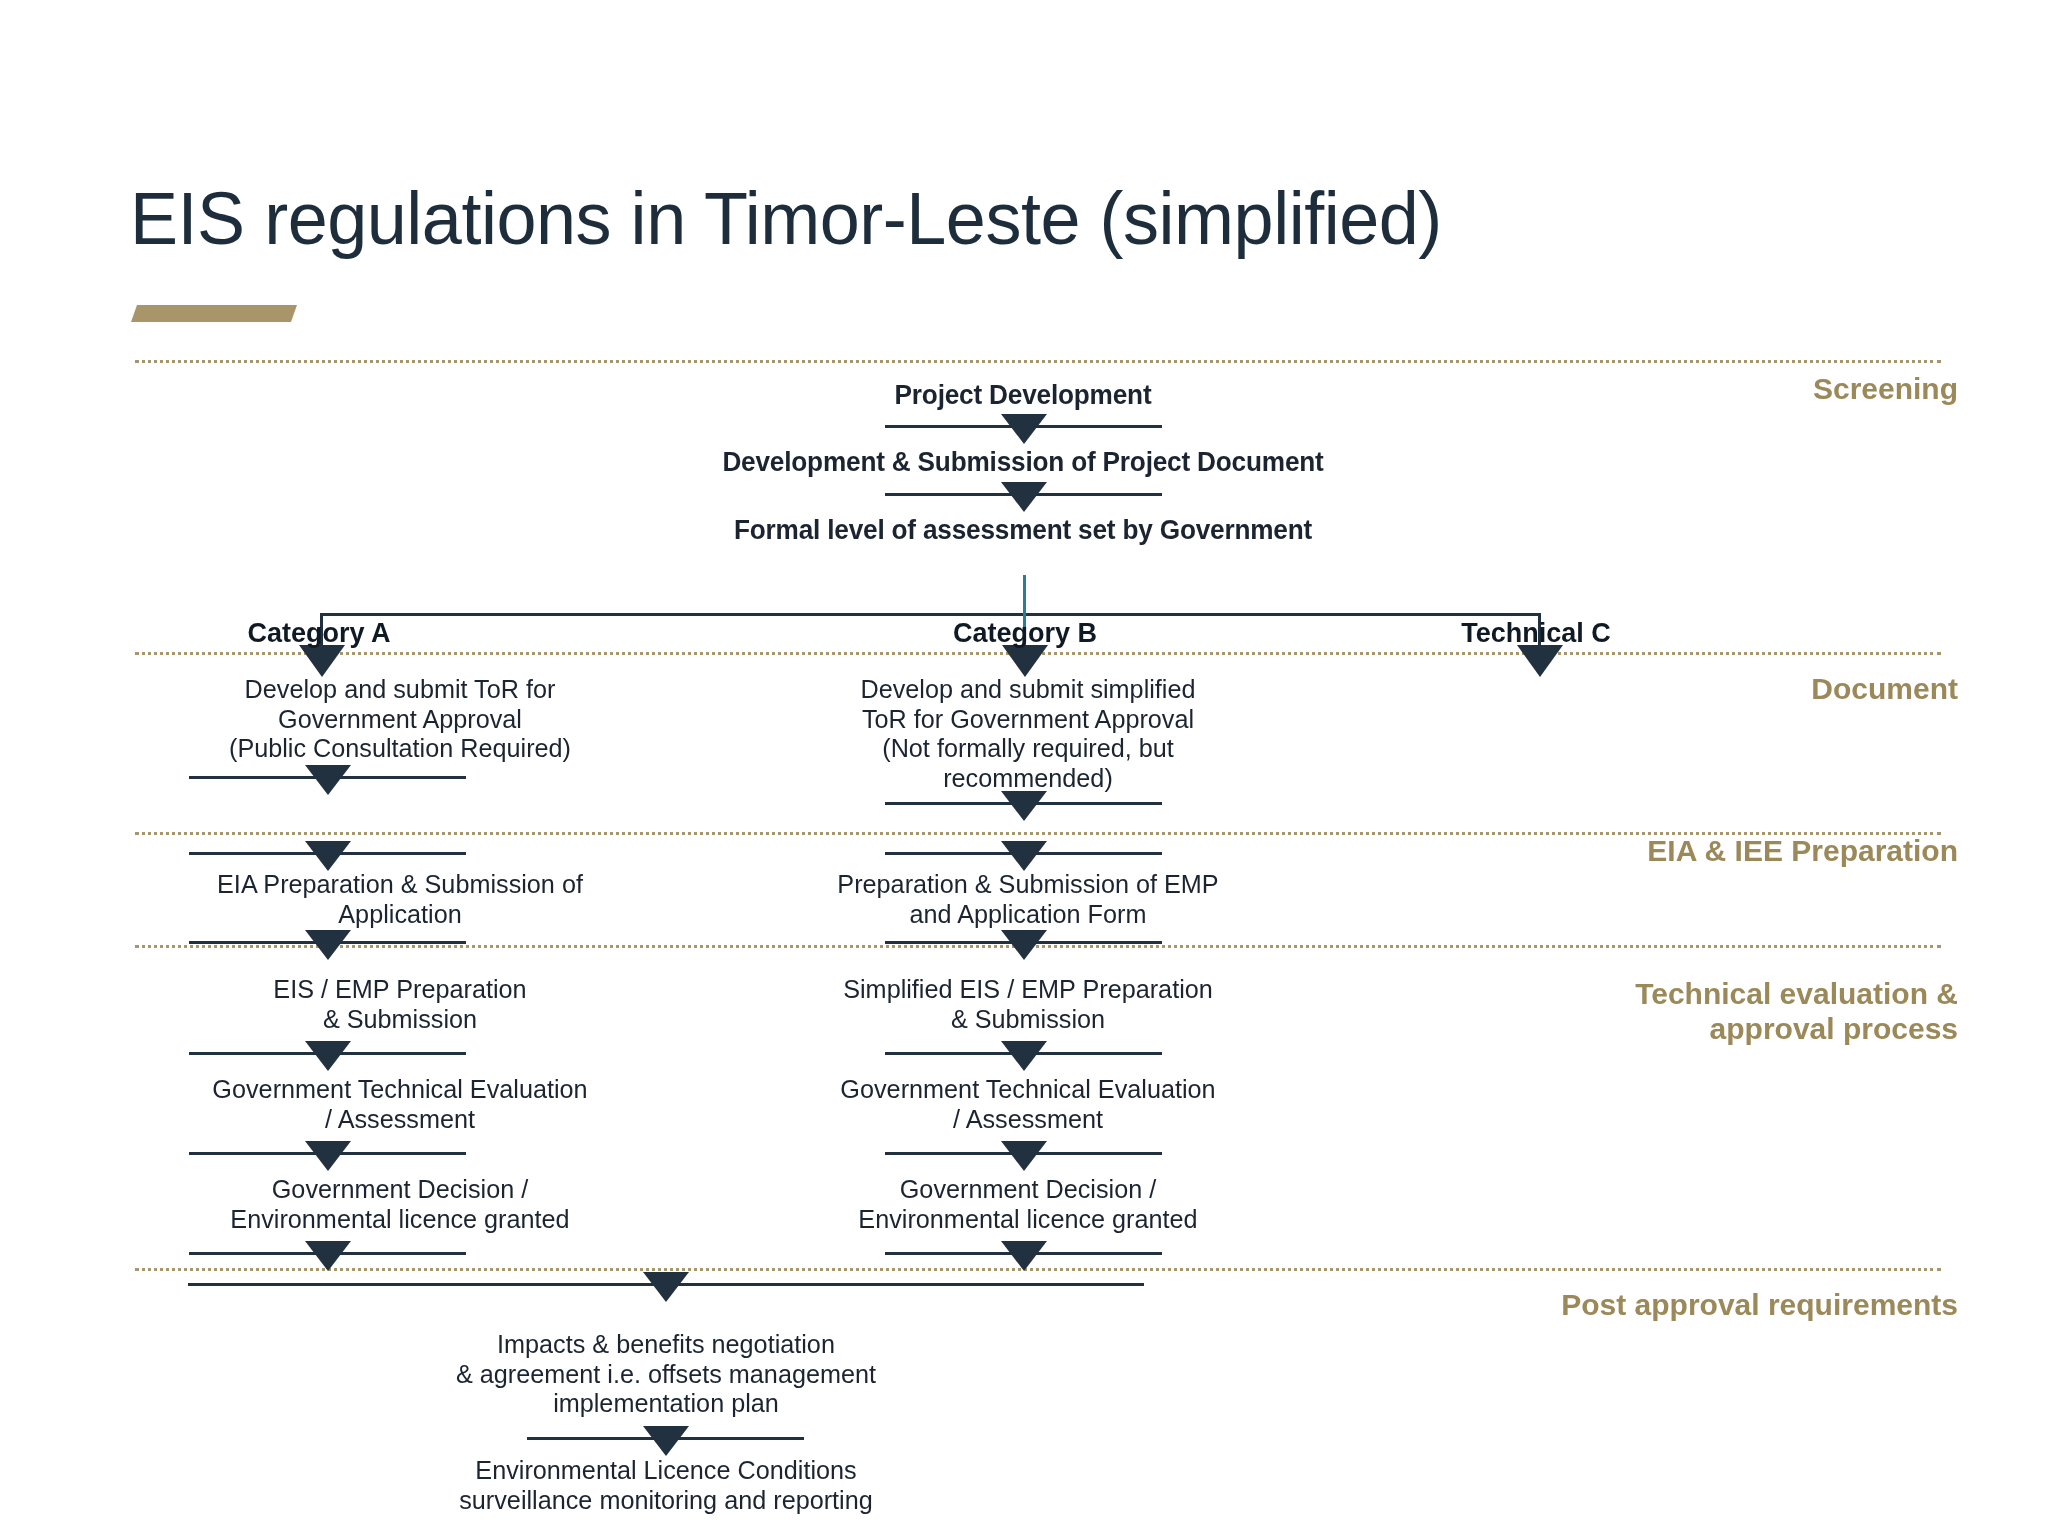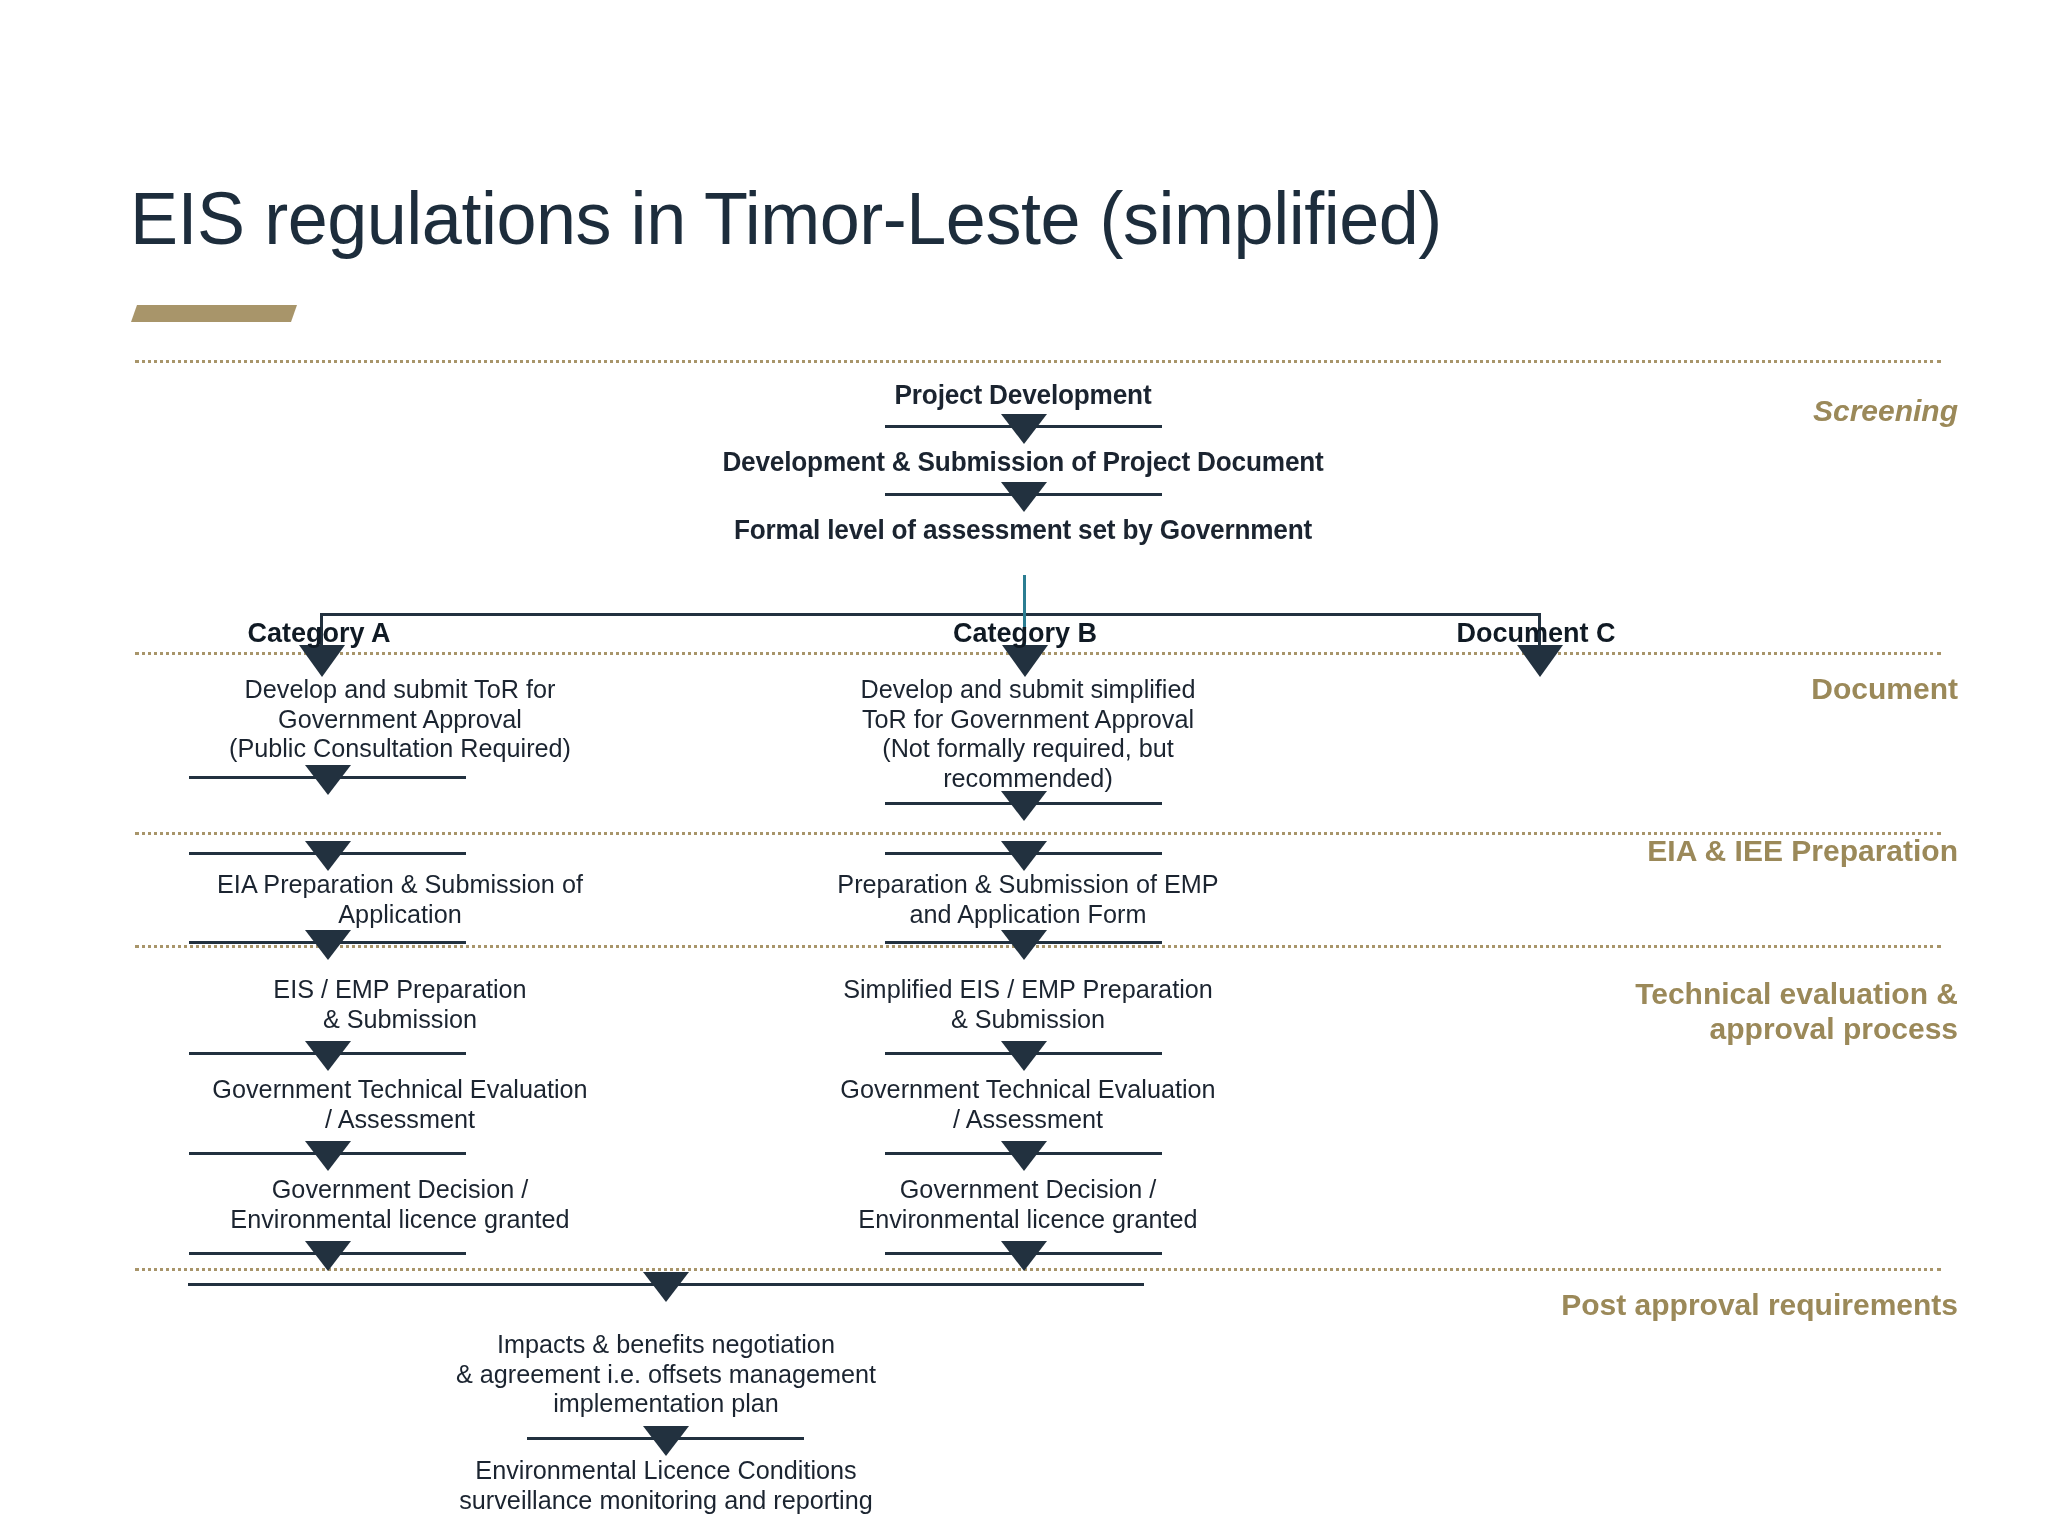--- a/index.html
+++ b/index.html
@@ -147,7 +147,7 @@
 <div class="divider" style="top:945px;"></div>
 <div class="divider" style="top:1268px;"></div>
 
-<div class="band-label" style="top:394px;font-style:italic;">Screening</div>
+<div class="band-label" style="top:372px;">Screening</div>
 <div class="band-label" style="top:672px;">Document</div>
 <div class="band-label" style="top:834px;">EIA &amp; IEE Preparation</div>
 <div class="band-label" style="top:977px;">Technical evaluation &amp;

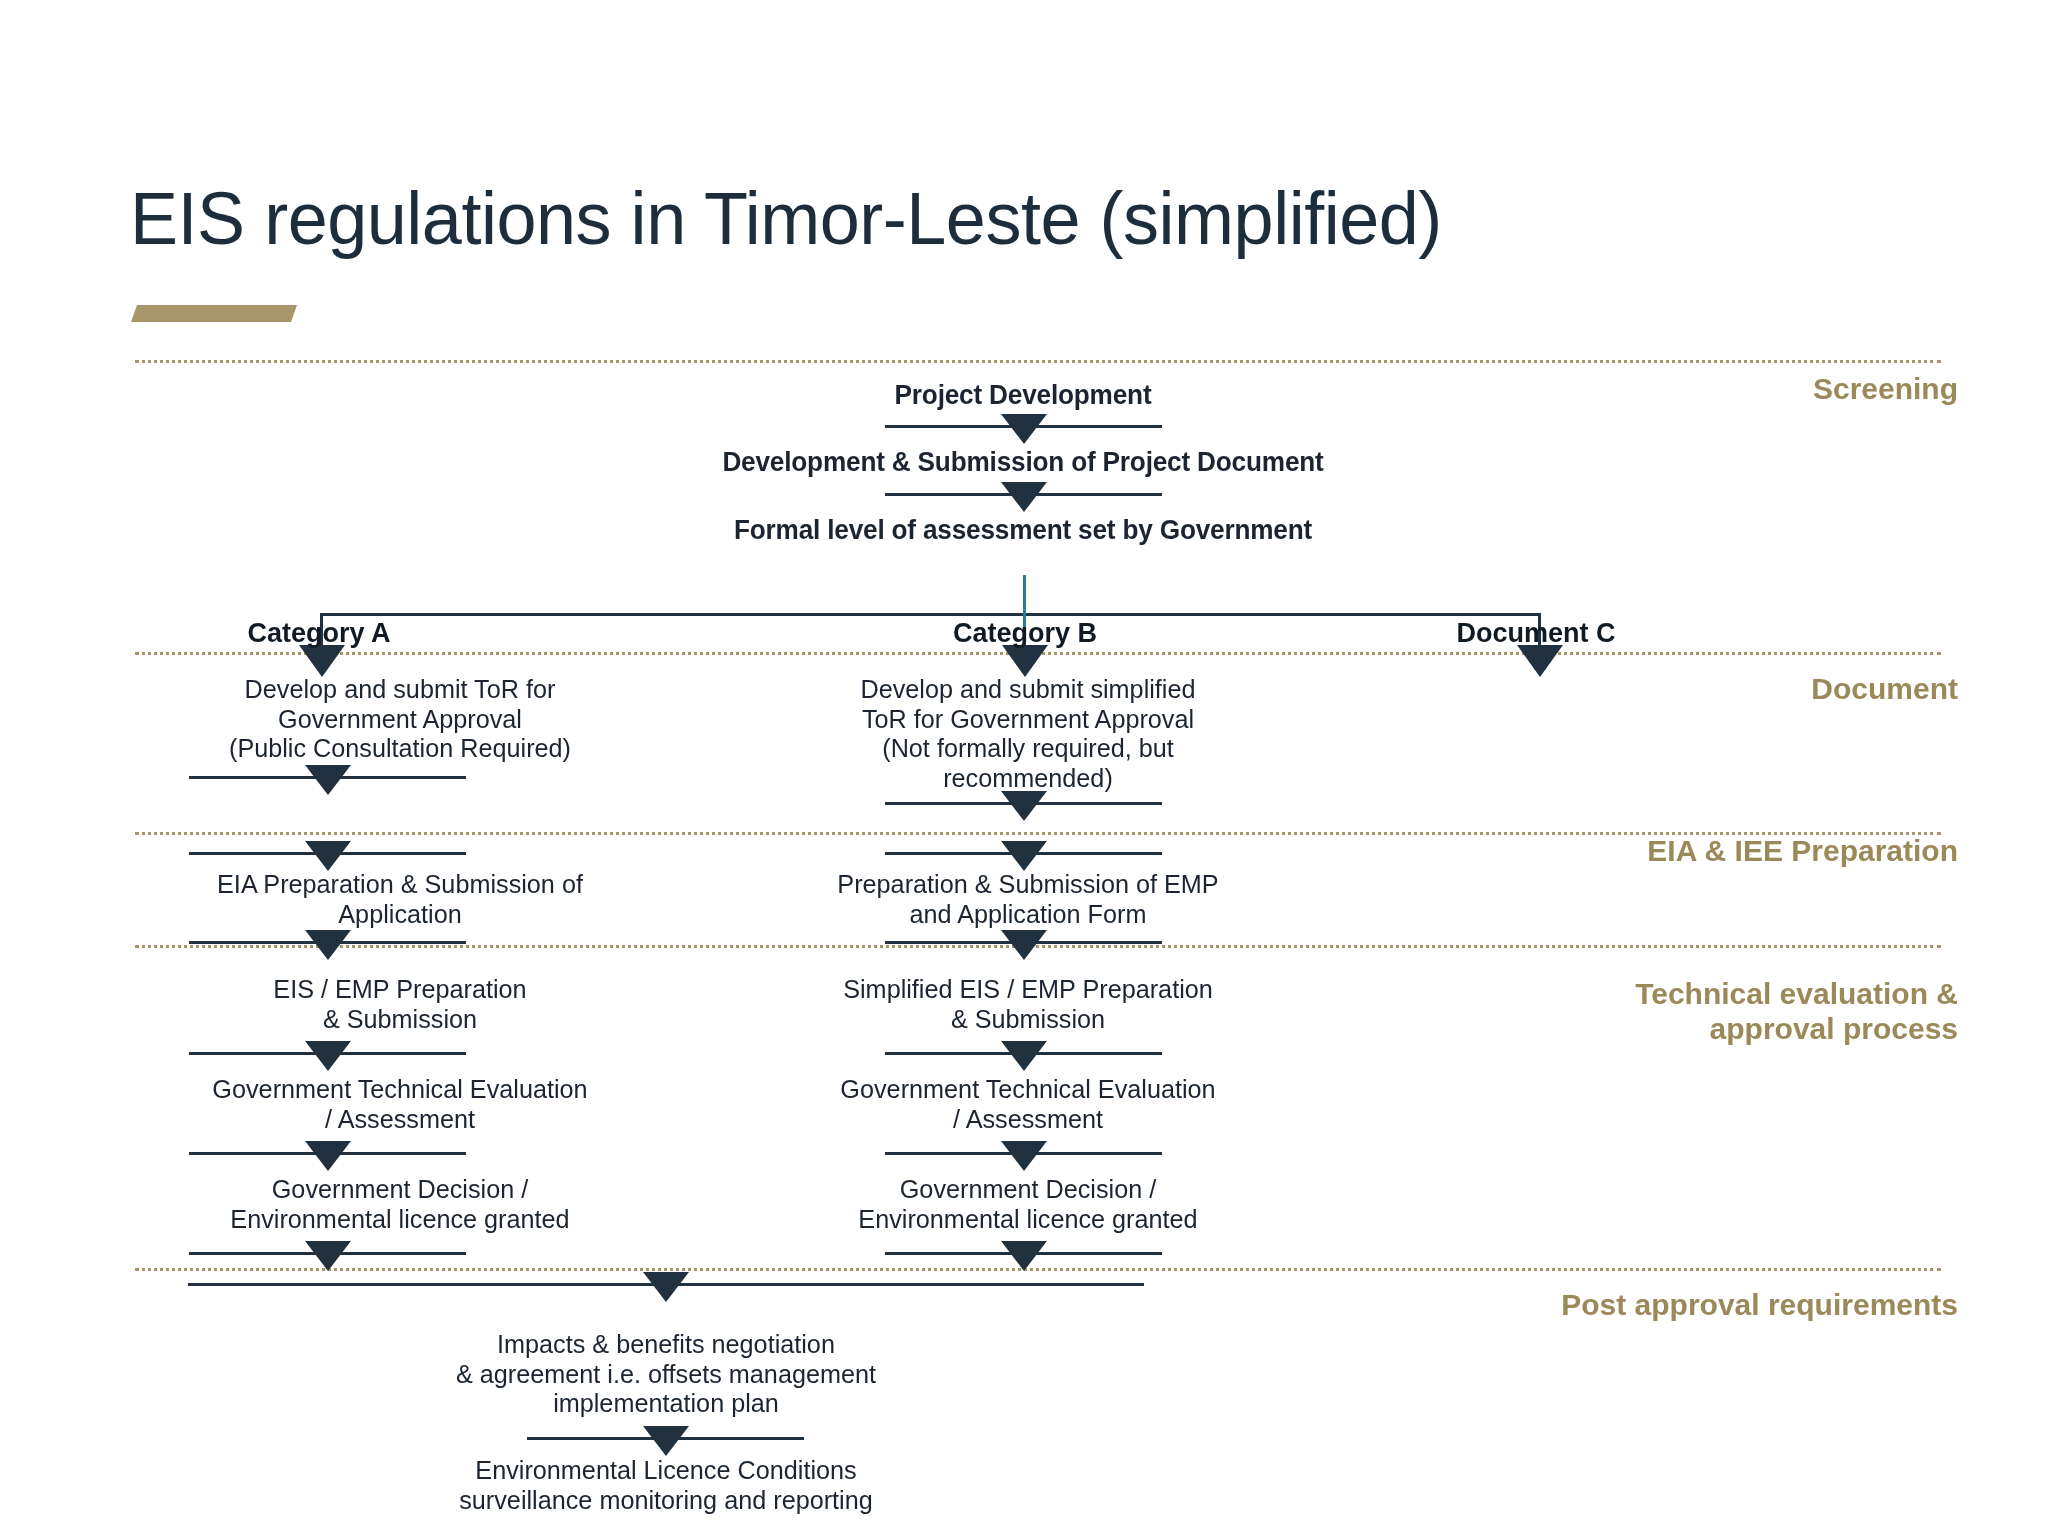--- a/index.html
+++ b/index.html
@@ -178,7 +178,7 @@
 
 <div class="cat-label" style="left:319px; top:618px;">Category A</div>
 <div class="cat-label" style="left:1025px; top:618px;text-align:center;">Category B</div>
-<div class="cat-label" style="left:1536px; top:618px;">Document C</div>
+<div class="cat-label" style="left:1536px; top:618px;">Technical C</div>
 
 <div class="node" style="left:145px; top:675px; width:510px;">Develop and submit ToR for
 Government Approval

